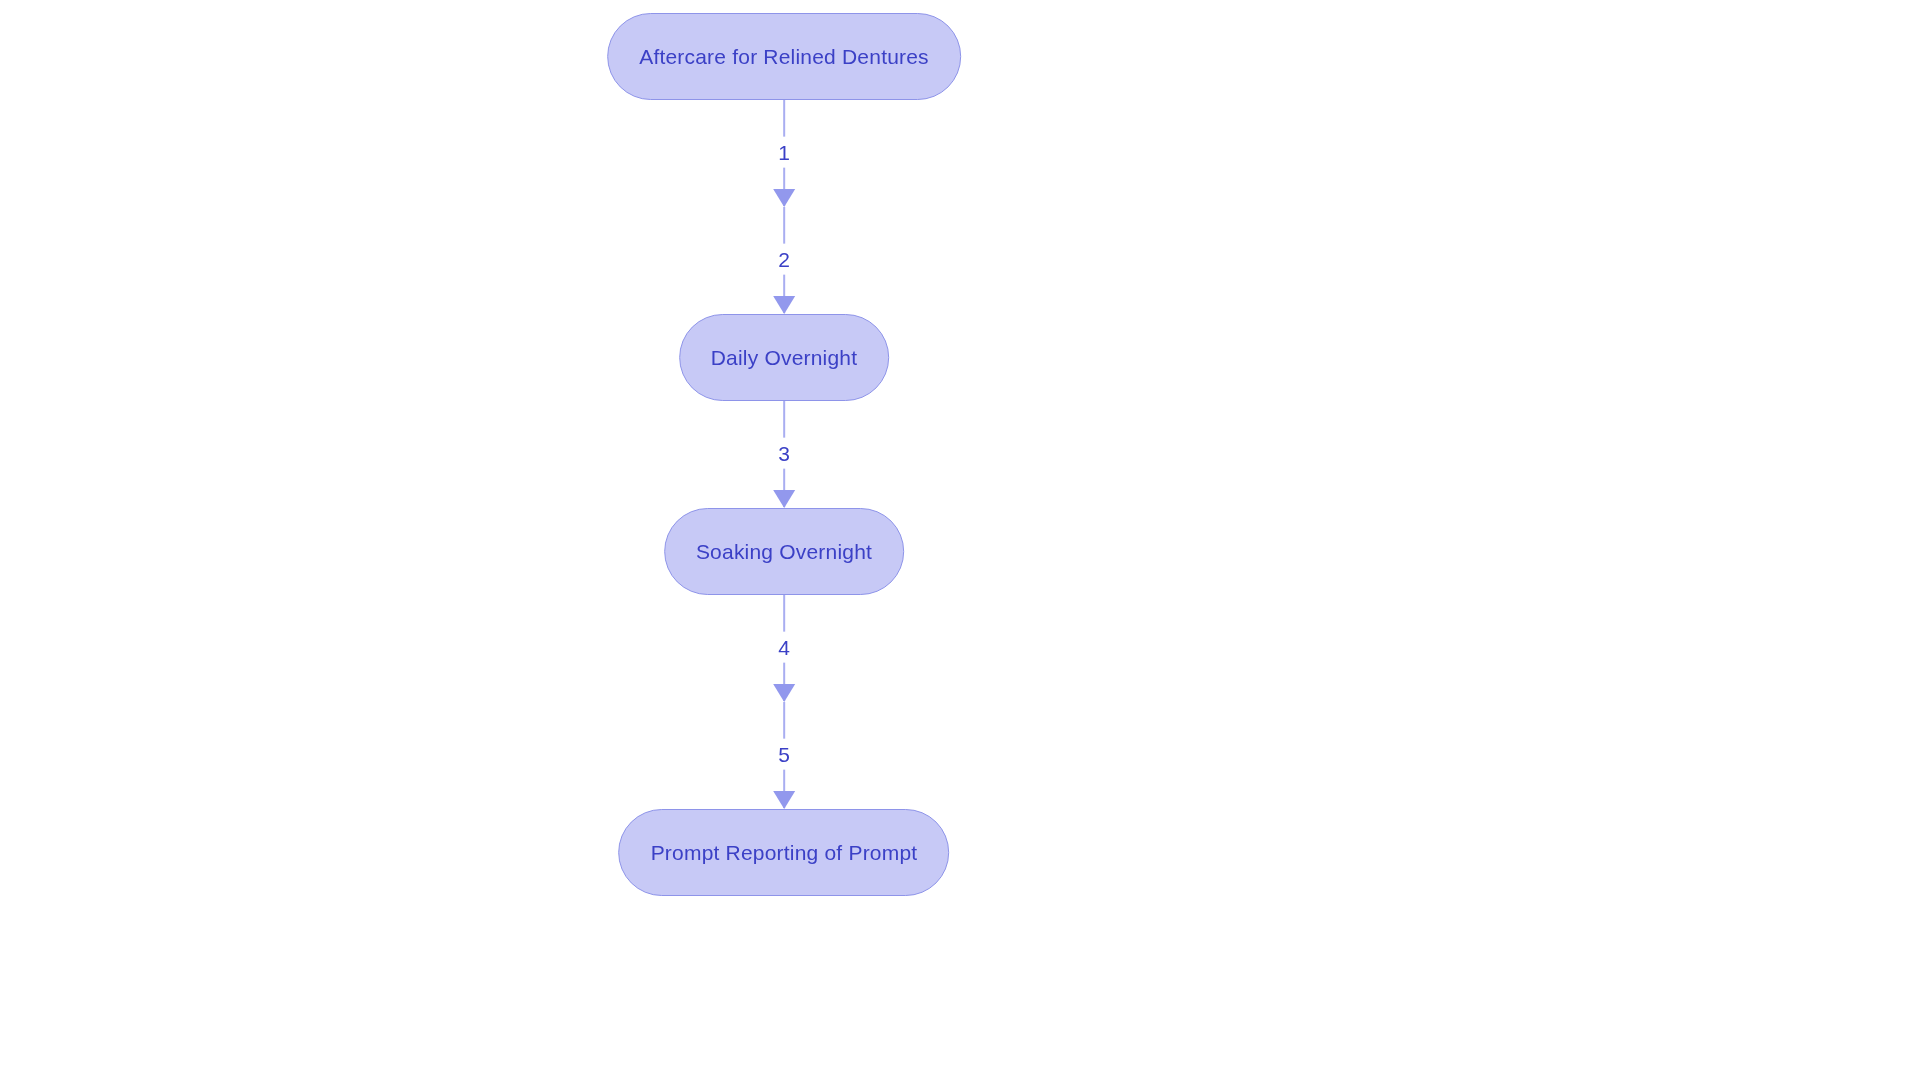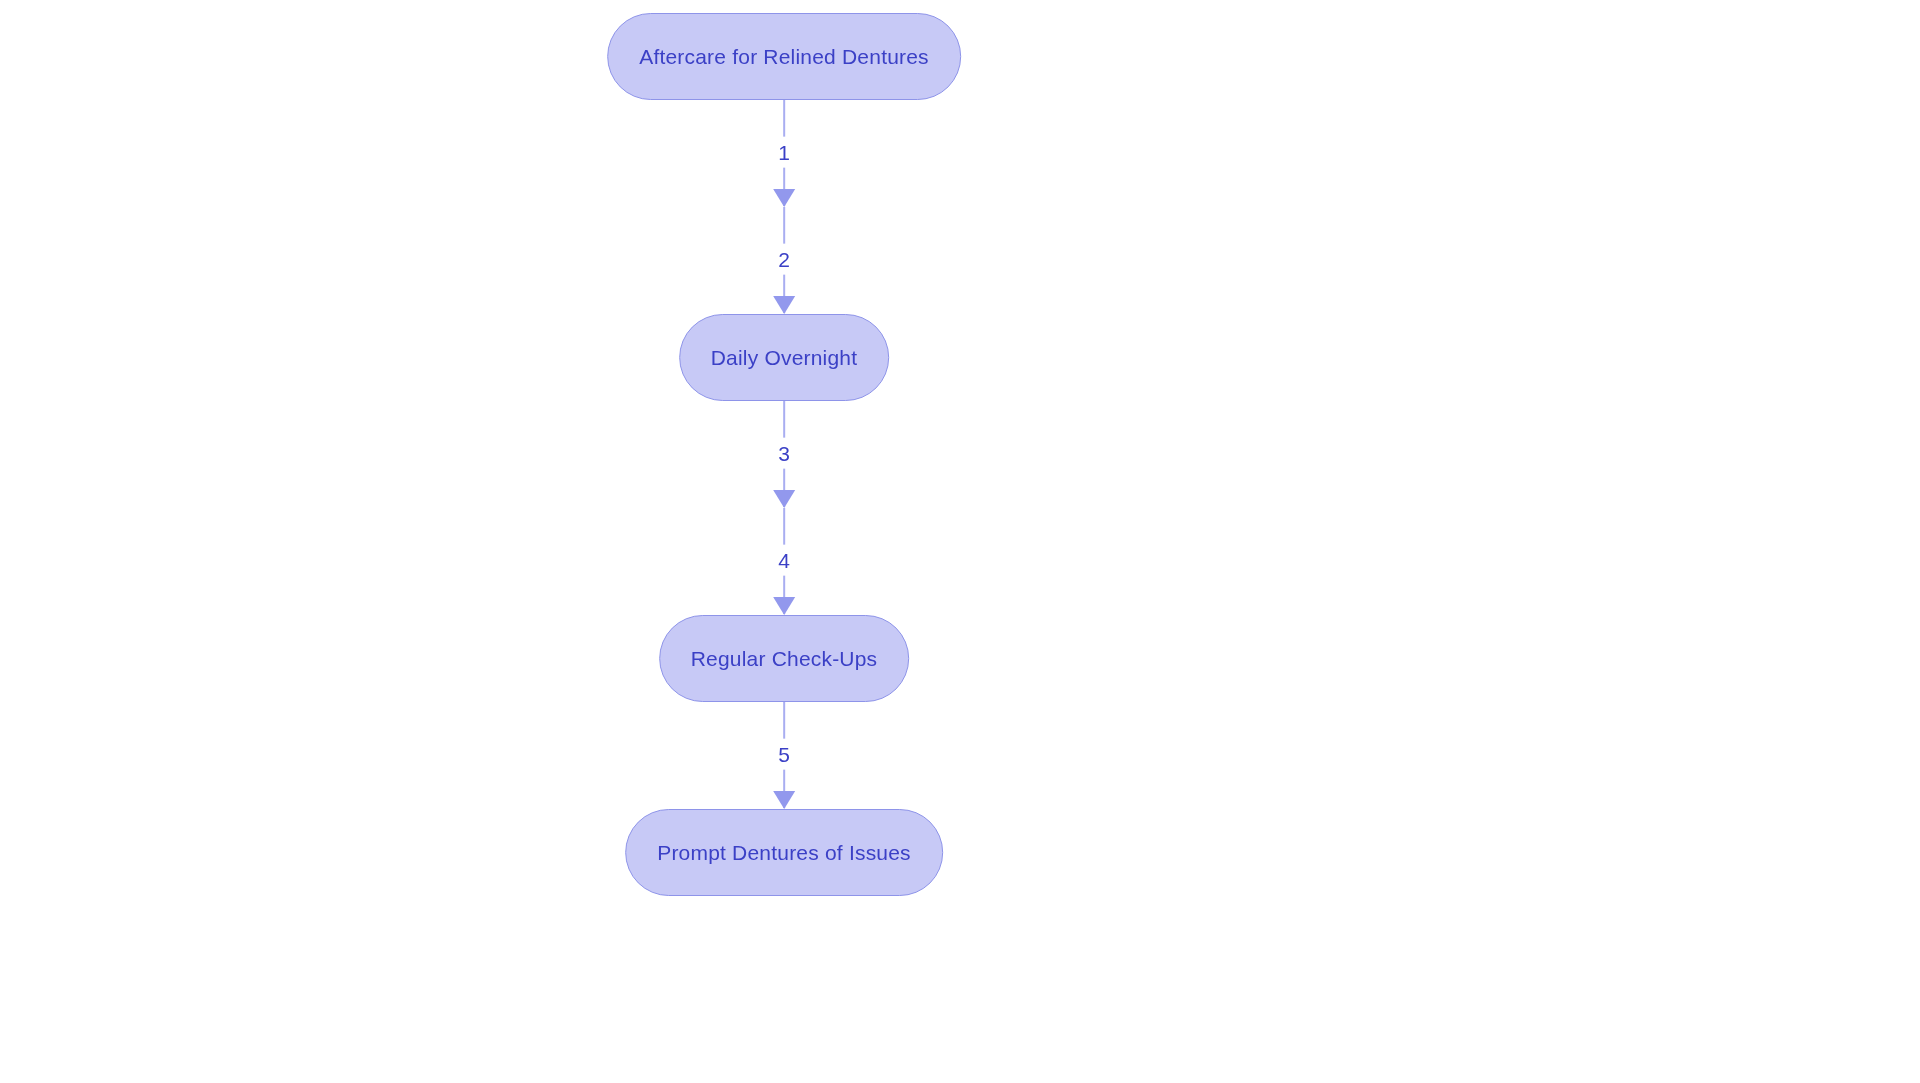--- a/index.html
+++ b/index.html
@@ -111,6 +111,9 @@
       <div class="edge-label">3</div>
     </div>
 
+    <div class="node">
+      <span>Soaking Overnight</span>
+    </div>
 
     <div class="connector">
       <div class="line"></div>

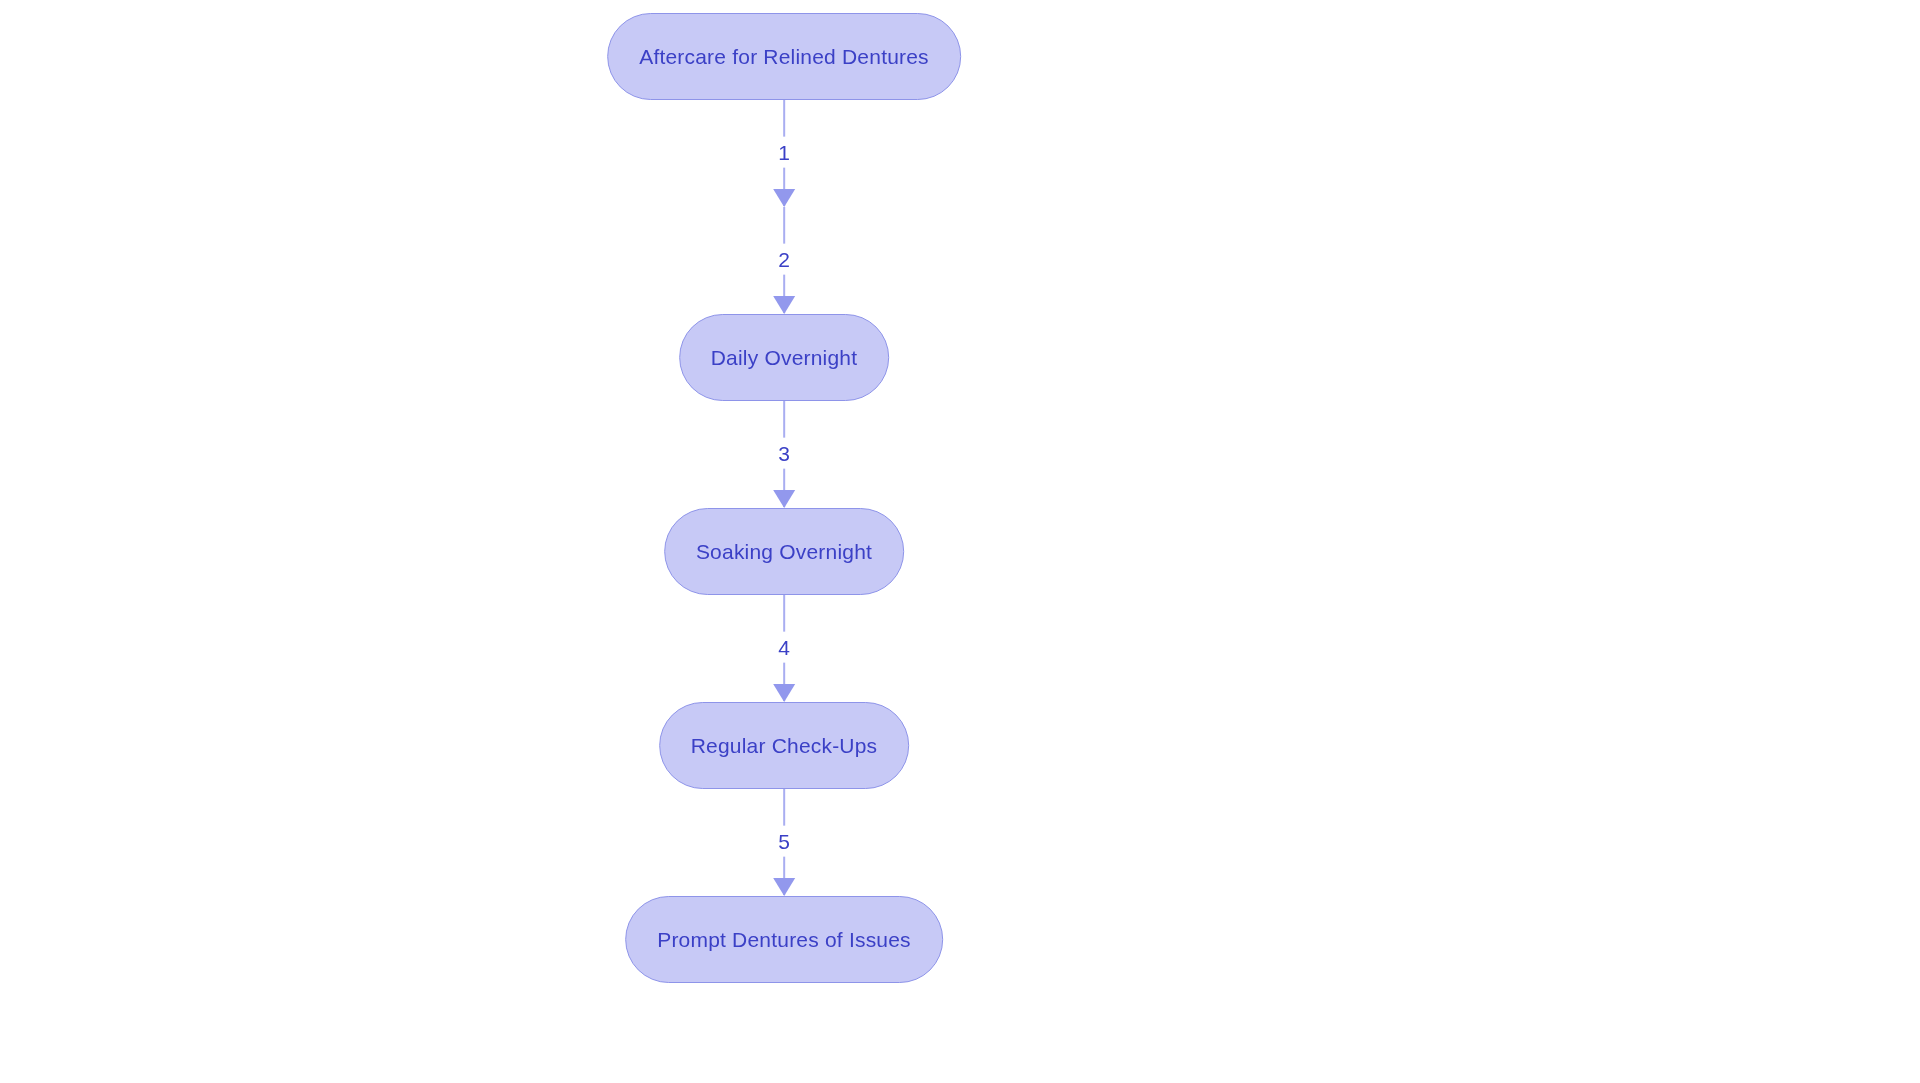--- a/index.html
+++ b/index.html
@@ -121,9 +121,6 @@
       <div class="edge-label">4</div>
     </div>
 
-    <div class="node">
-      <span>Regular Check-Ups</span>
-    </div>
 
     <div class="connector">
       <div class="line"></div>

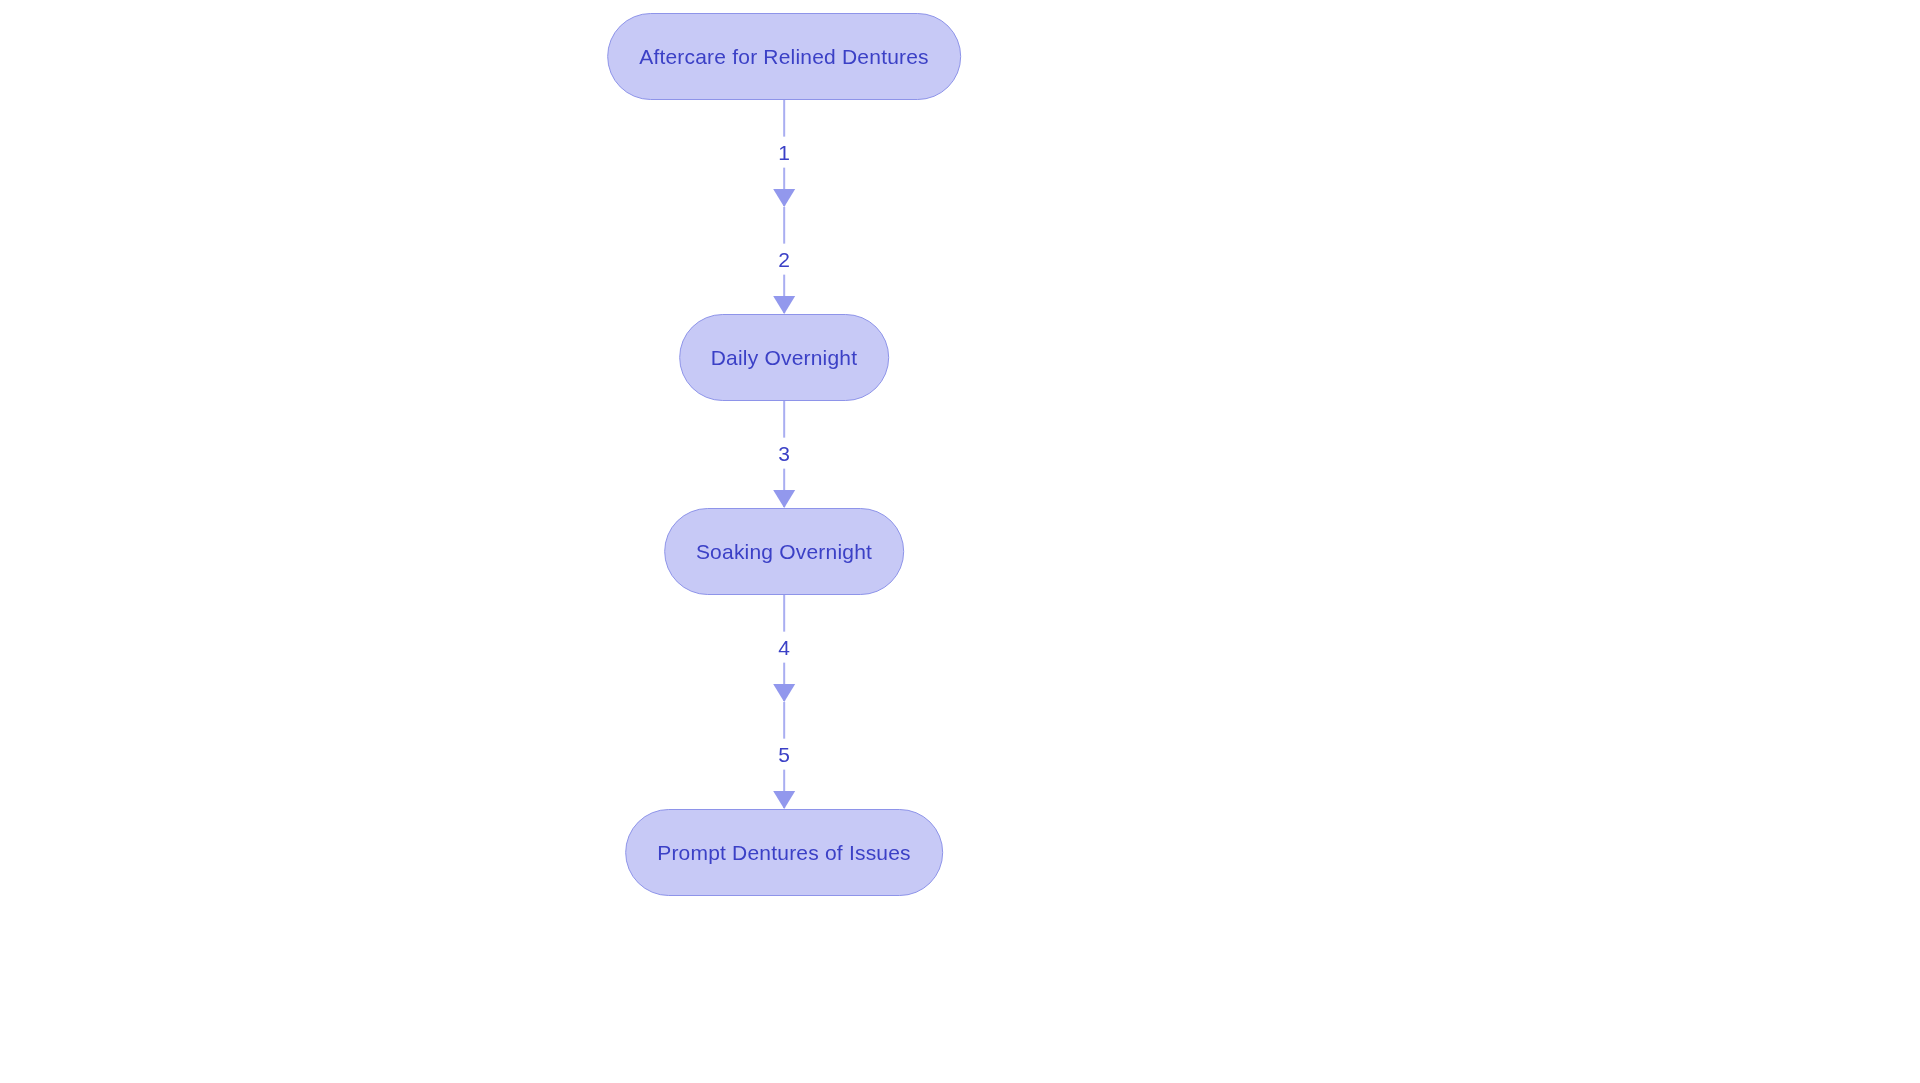--- a/index.html
+++ b/index.html
@@ -129,7 +129,7 @@
     </div>
 
     <div class="node">
-      <span>Prompt Dentures of Issues</span>
+      <span>Prompt Reporting of Prompt</span>
     </div>
 
   </div>

